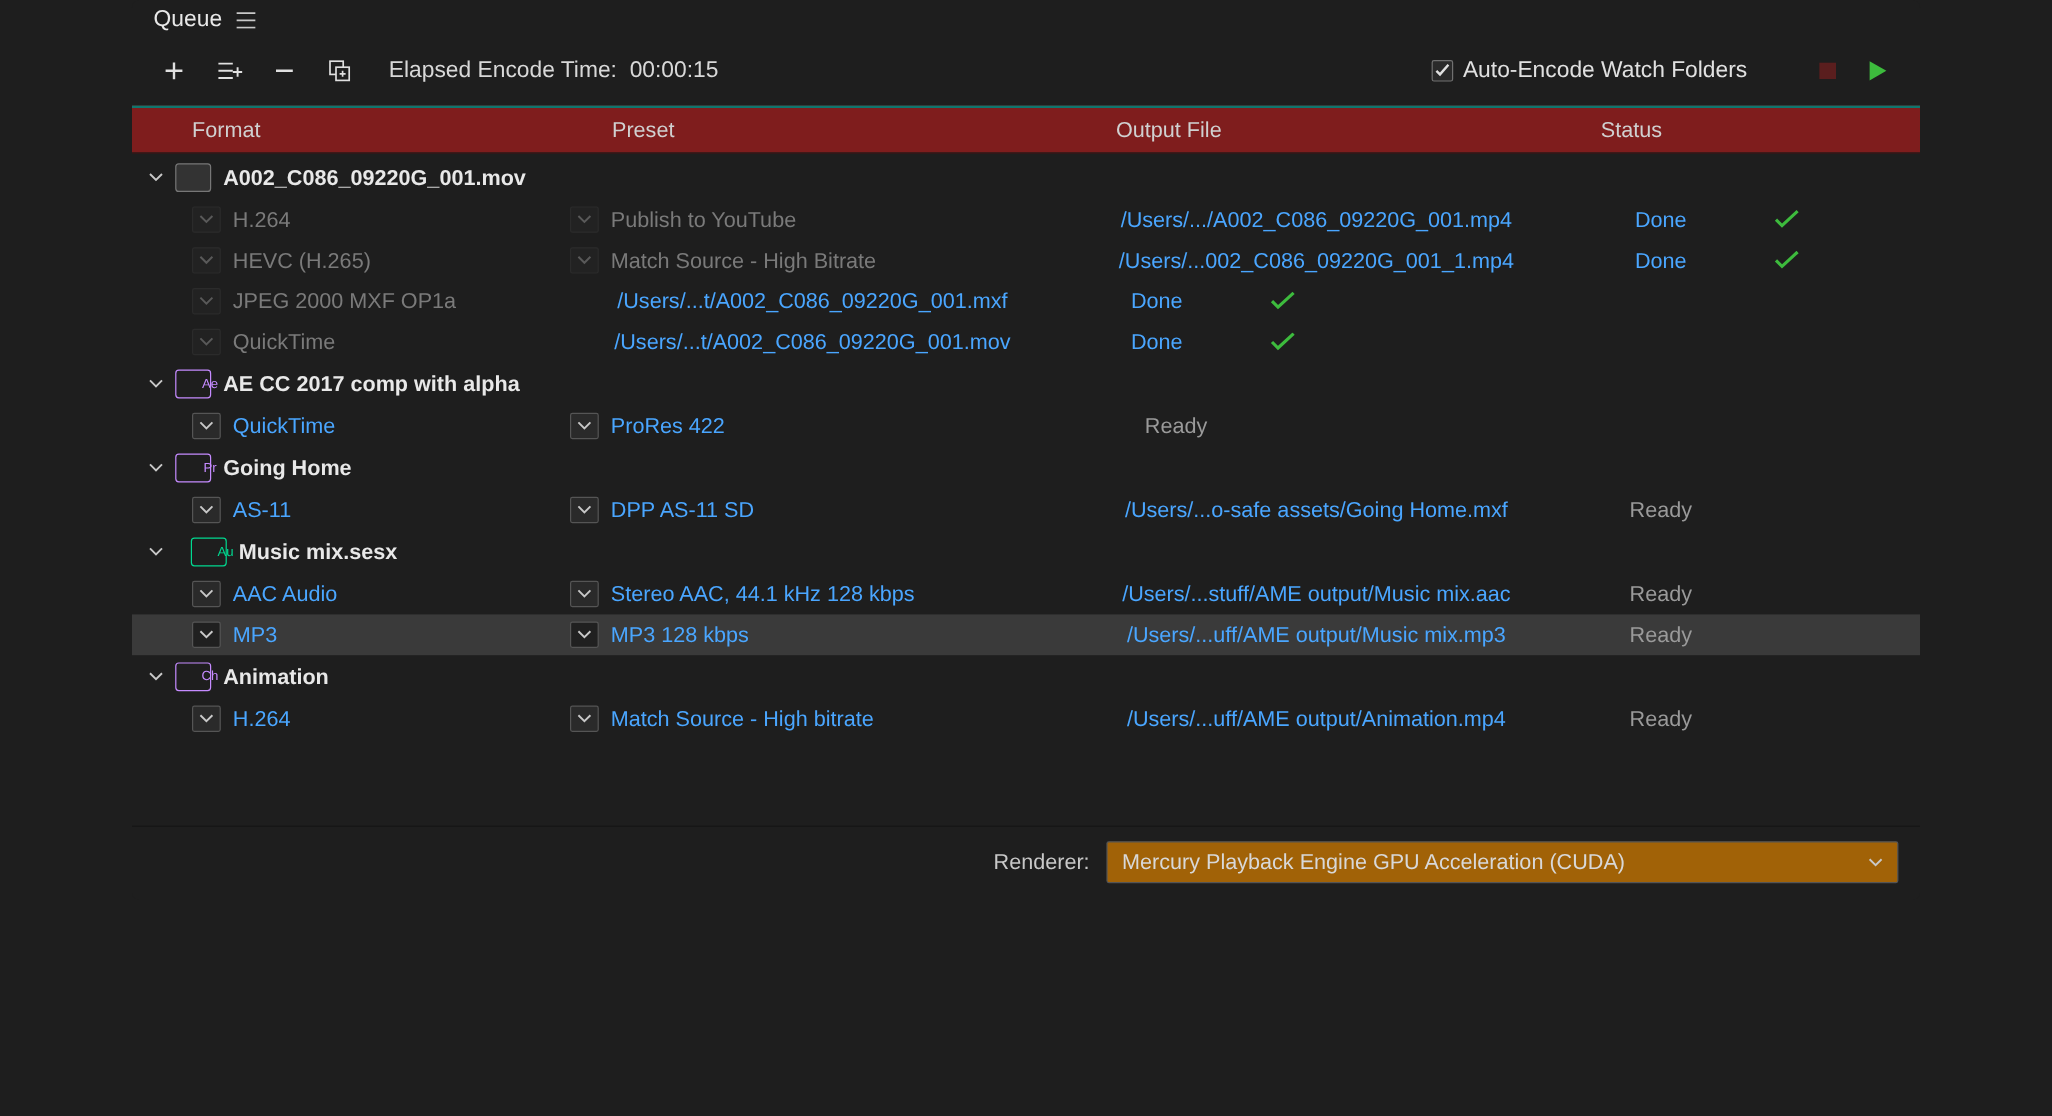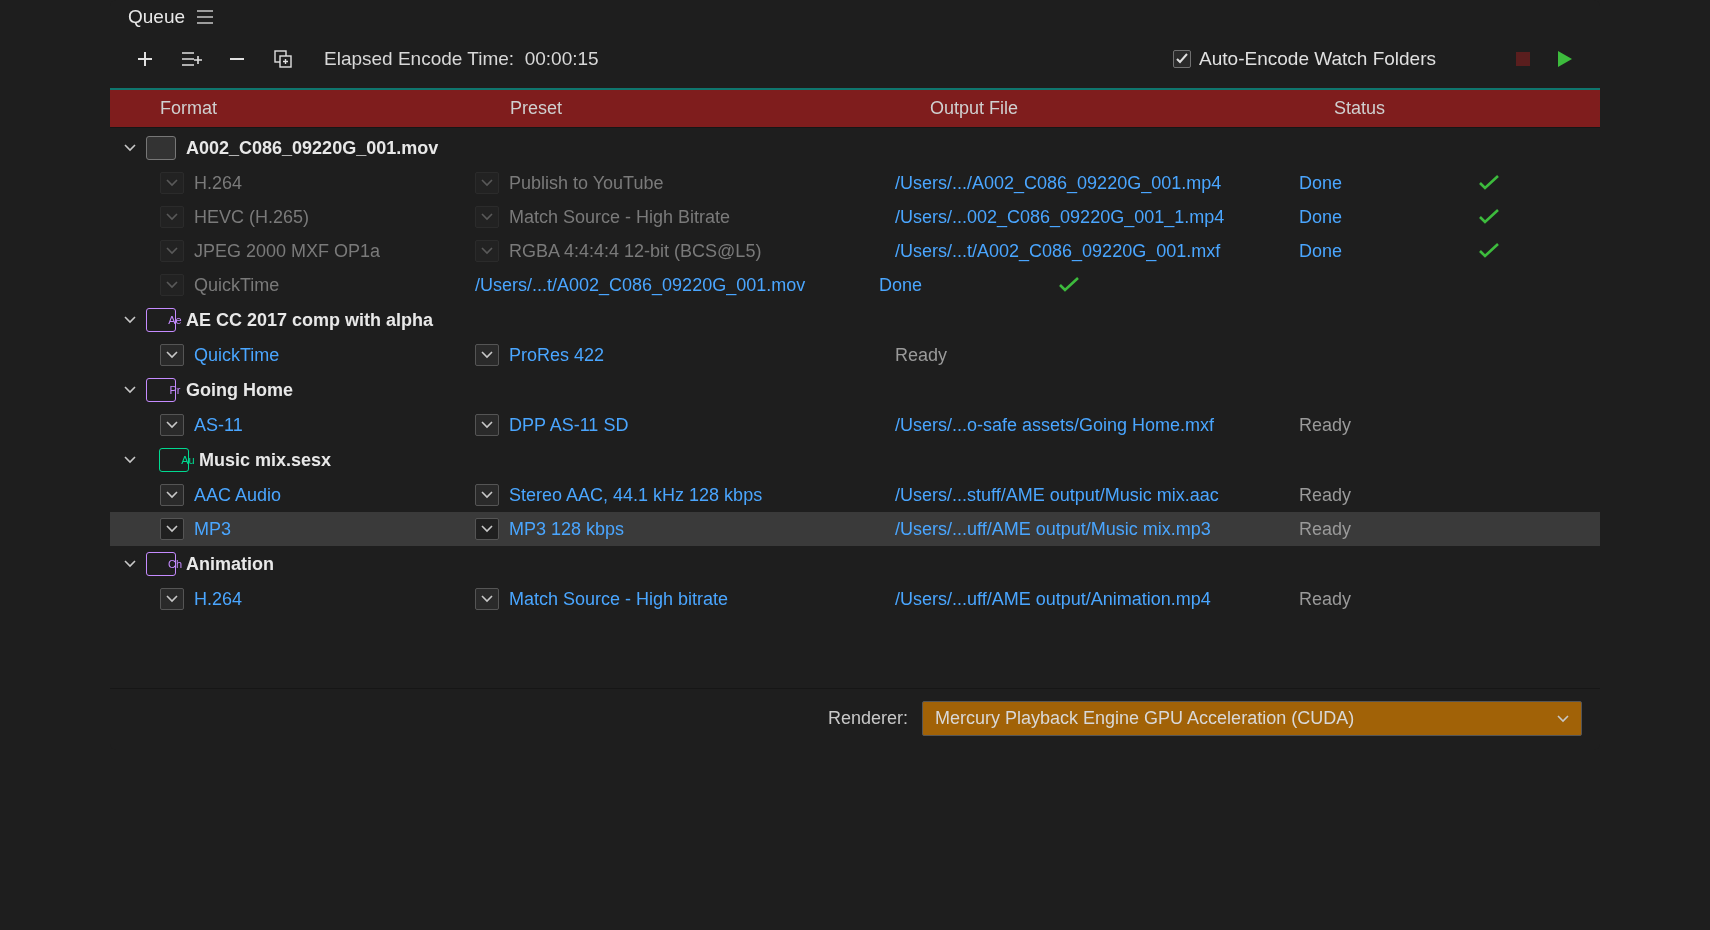--- a/index.html
+++ b/index.html
@@ -59,7 +59,7 @@
   align-items: center;
   color: #e0e0e0;
   font-size: 19px;
-  margin-right: 60px;
+  margin-right: 40px;
 }
 .checkbox {
   width: 18px;

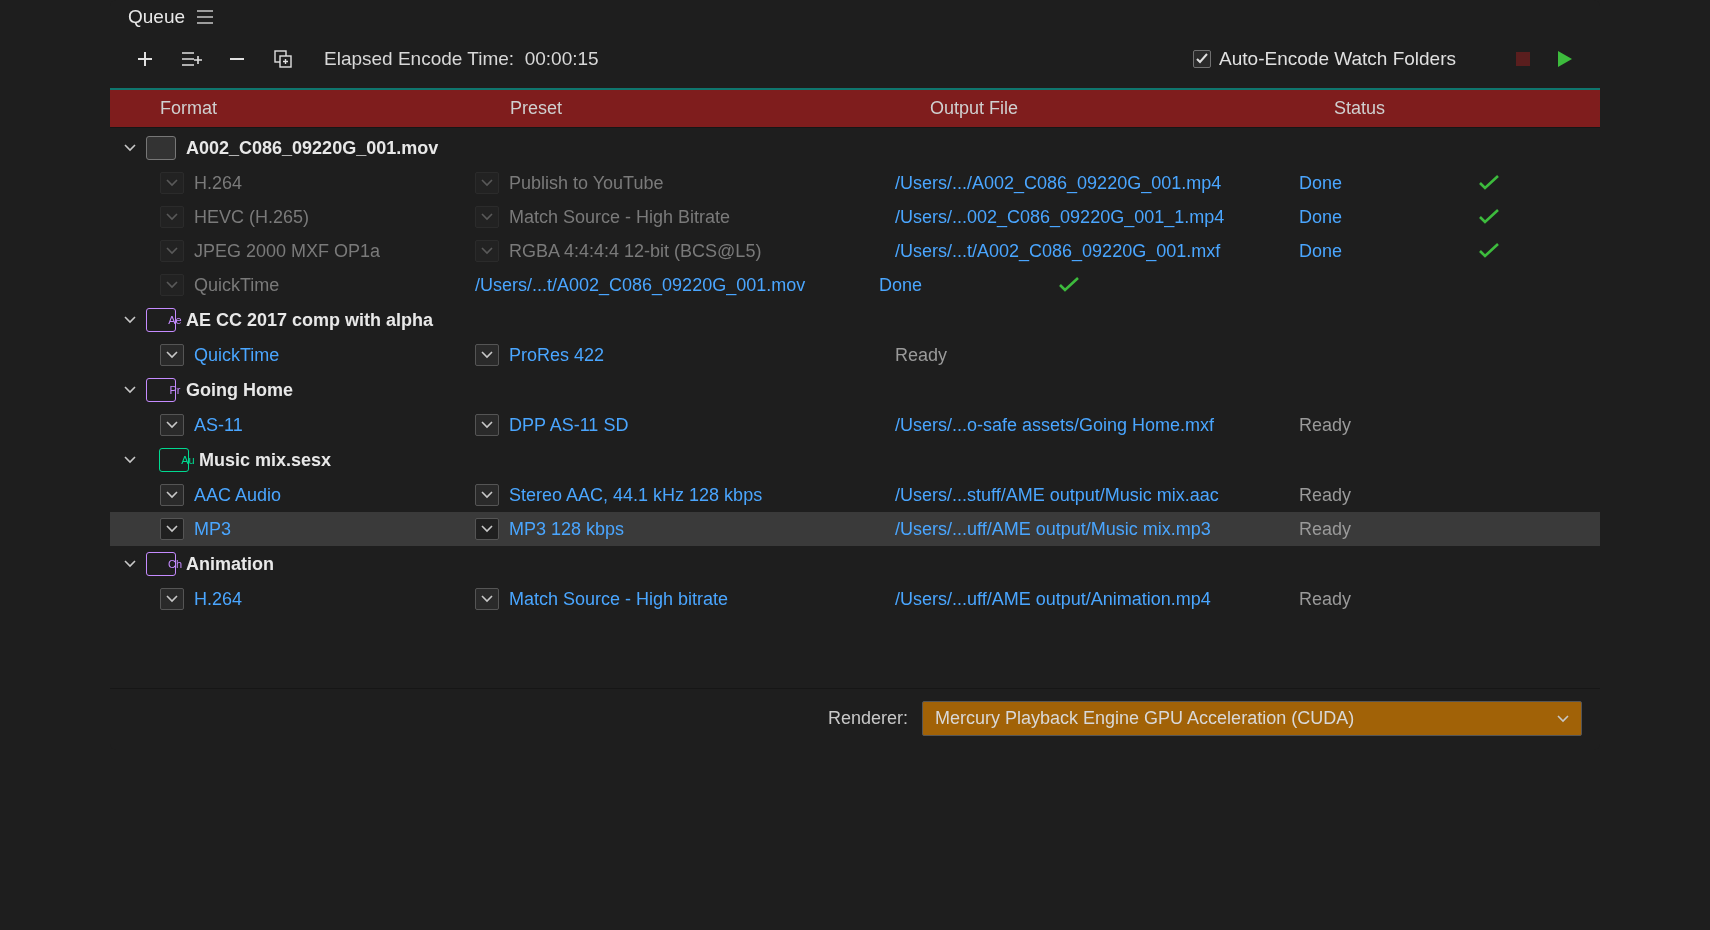--- a/index.html
+++ b/index.html
@@ -100,6 +100,7 @@
 .list-body {
   flex: 1;
   padding: 2px 0 2px 0px;
+  text-align: center;
 }
 
 .group-row {

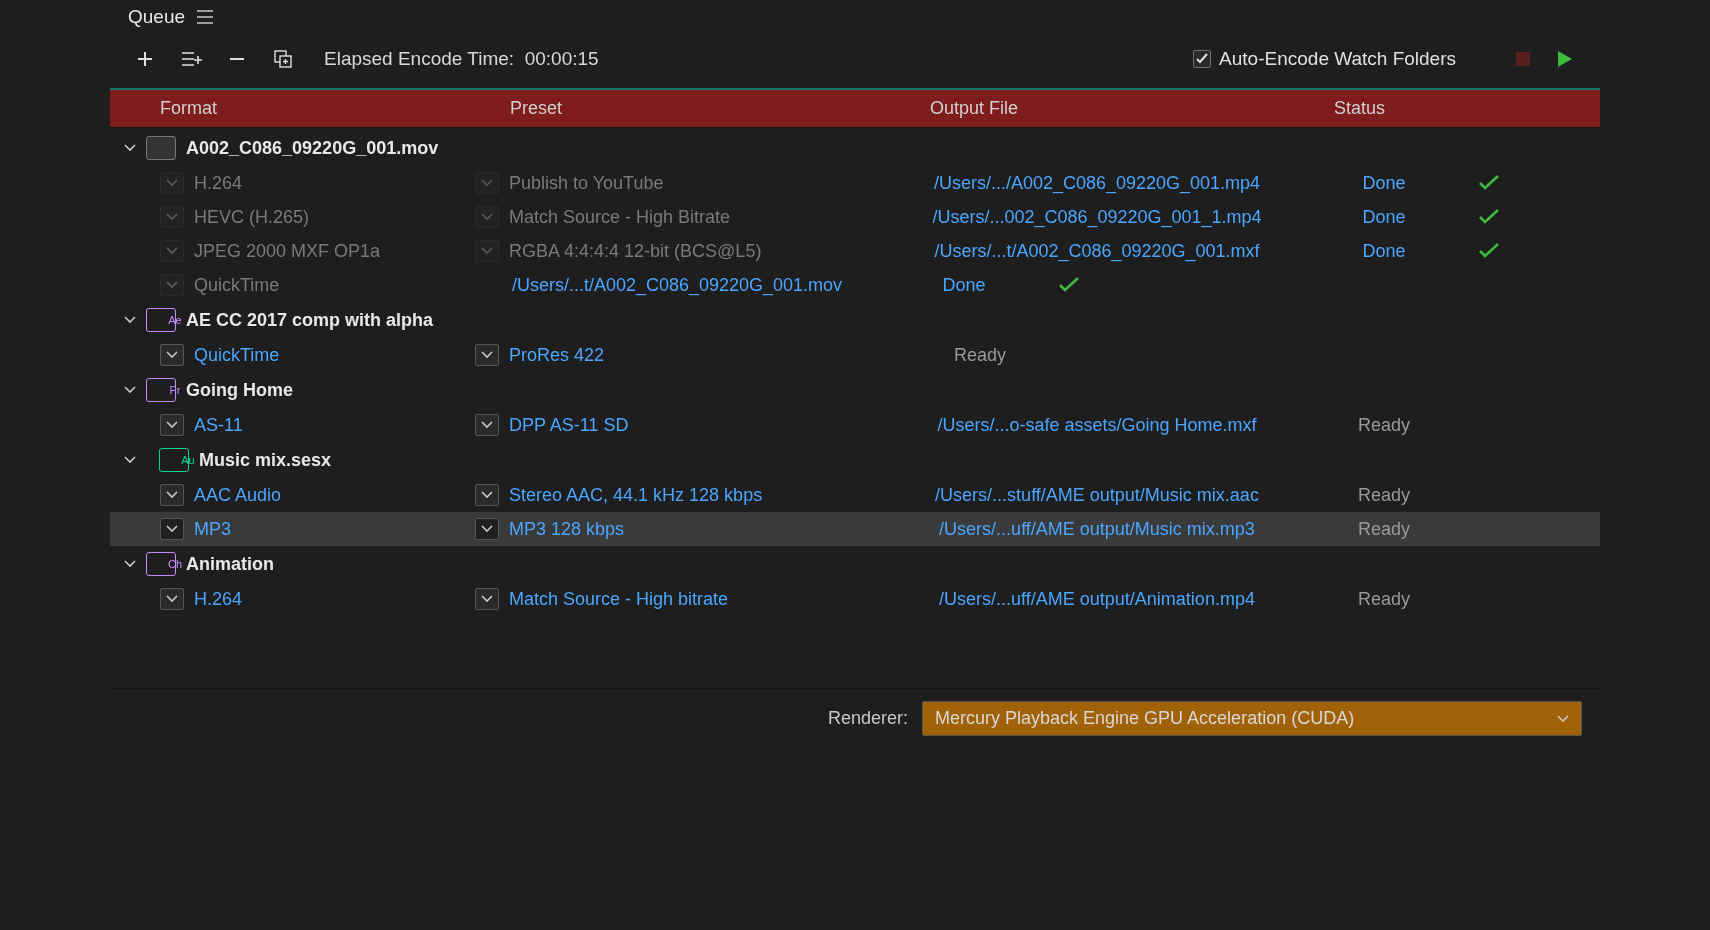--- a/index.html
+++ b/index.html
@@ -333,14 +333,6 @@
           </span>
         <span class="grey-dim">JPEG 2000 MXF OP1a</span>
       </div>
-      <div class="preset">
-        <span class="dd disabled">
-            <svg width="12" height="8" viewBox="0 0 12 8">
-              <path d="M1 1l5 5l5-5" stroke="#c8c8c8" stroke-width="1.6" fill="none"></path>
-            </svg>
-          </span>
-        <span class="grey-dim">RGBA 4:4:4:4 12-bit (BCS@L5)</span>
-      </div>
       <div class="output-file blue">/Users/...t/A002_C086_09220G_001.mxf</div>
       <div class="status blue">Done</div>
       <div class="check">

